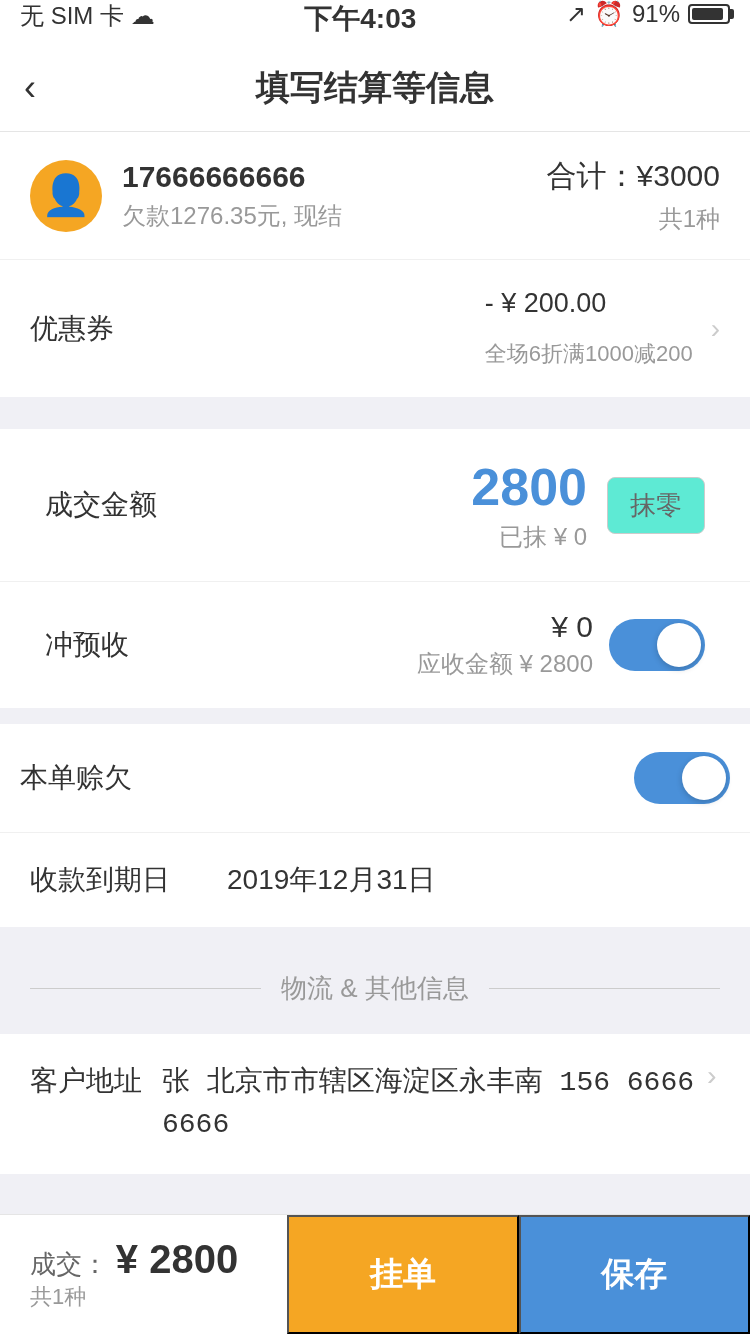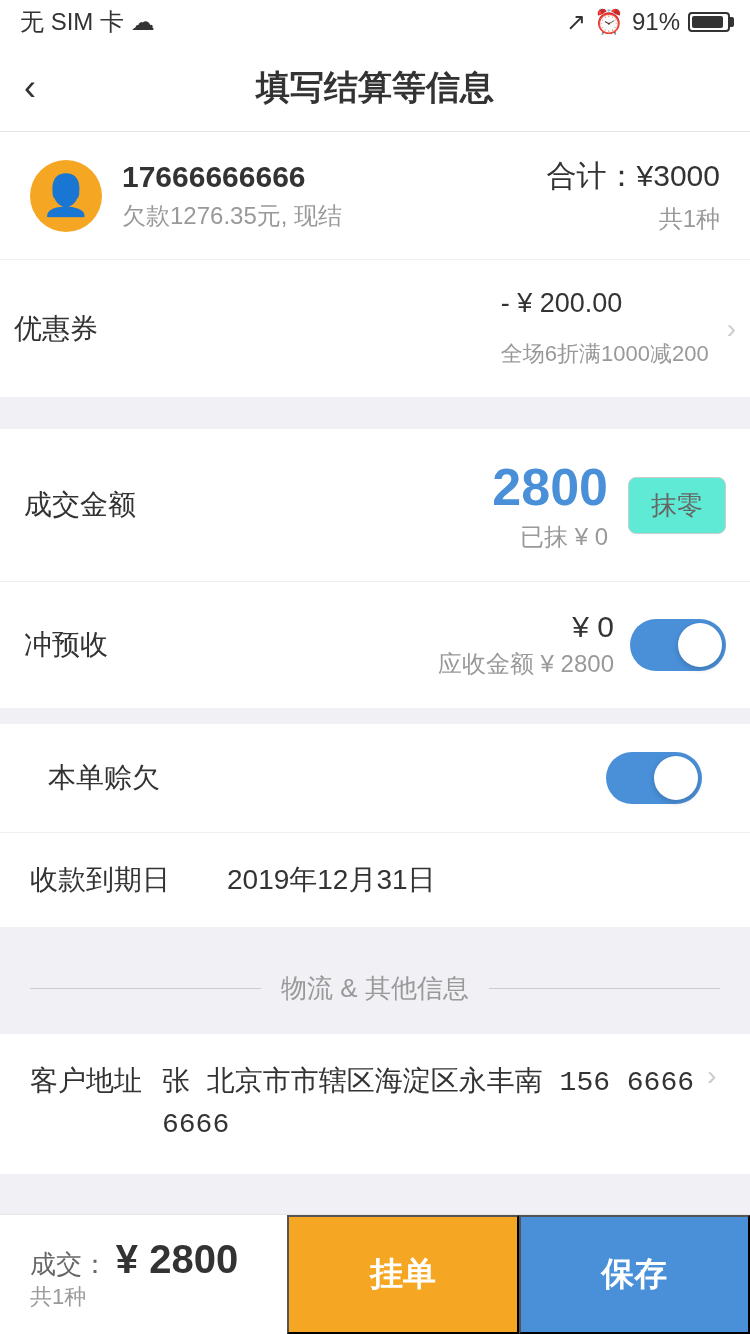--- a/index.html
+++ b/index.html
@@ -16,7 +16,7 @@
     
     .status-bar {
       display: flex;
-      align-items: center;
+      align-items: flex-start;
       justify-content: space-between;
       height: 44px;
       background: #fff;

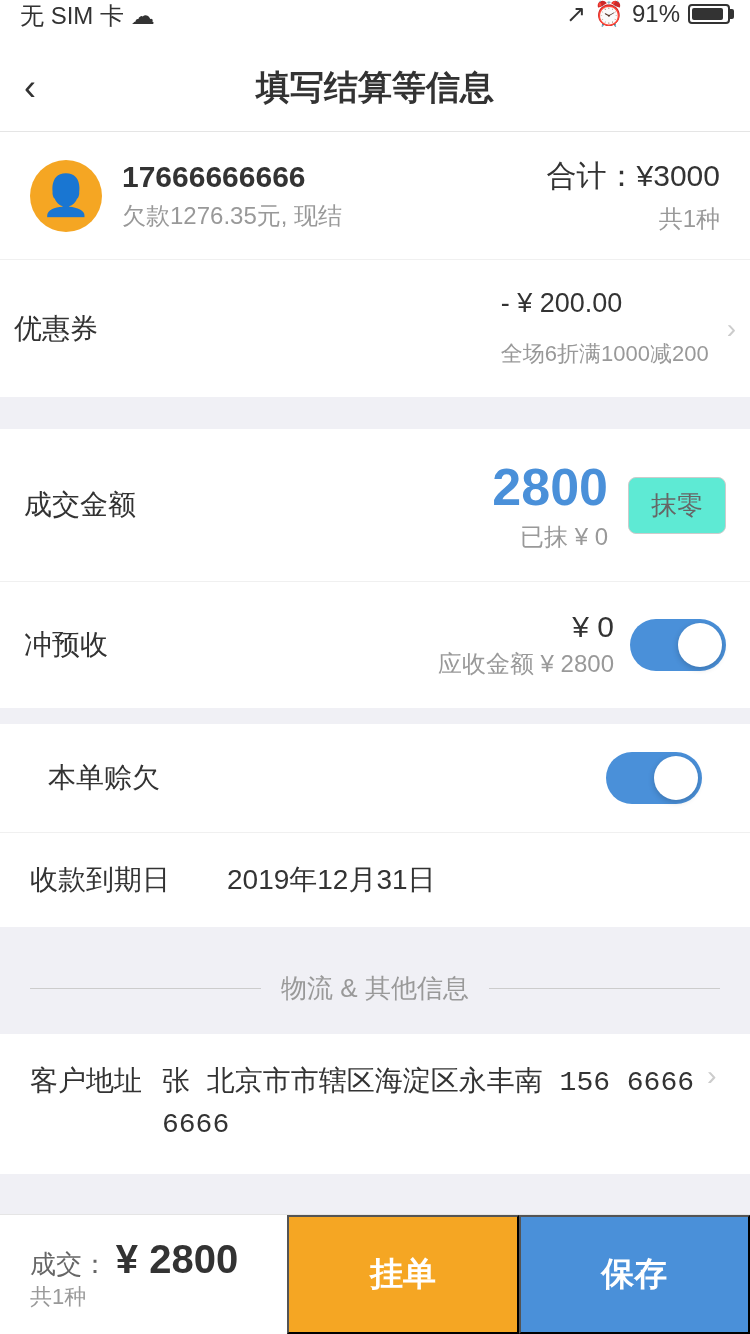--- a/index.html
+++ b/index.html
@@ -201,6 +201,7 @@
   <div class="status-left">
     <span>无 SIM 卡  ☁</span>
   </div>
+  <div class="status-center">下午4:03</div>
   <div class="status-right">
     <span>↗</span>
     <span>⏰</span>

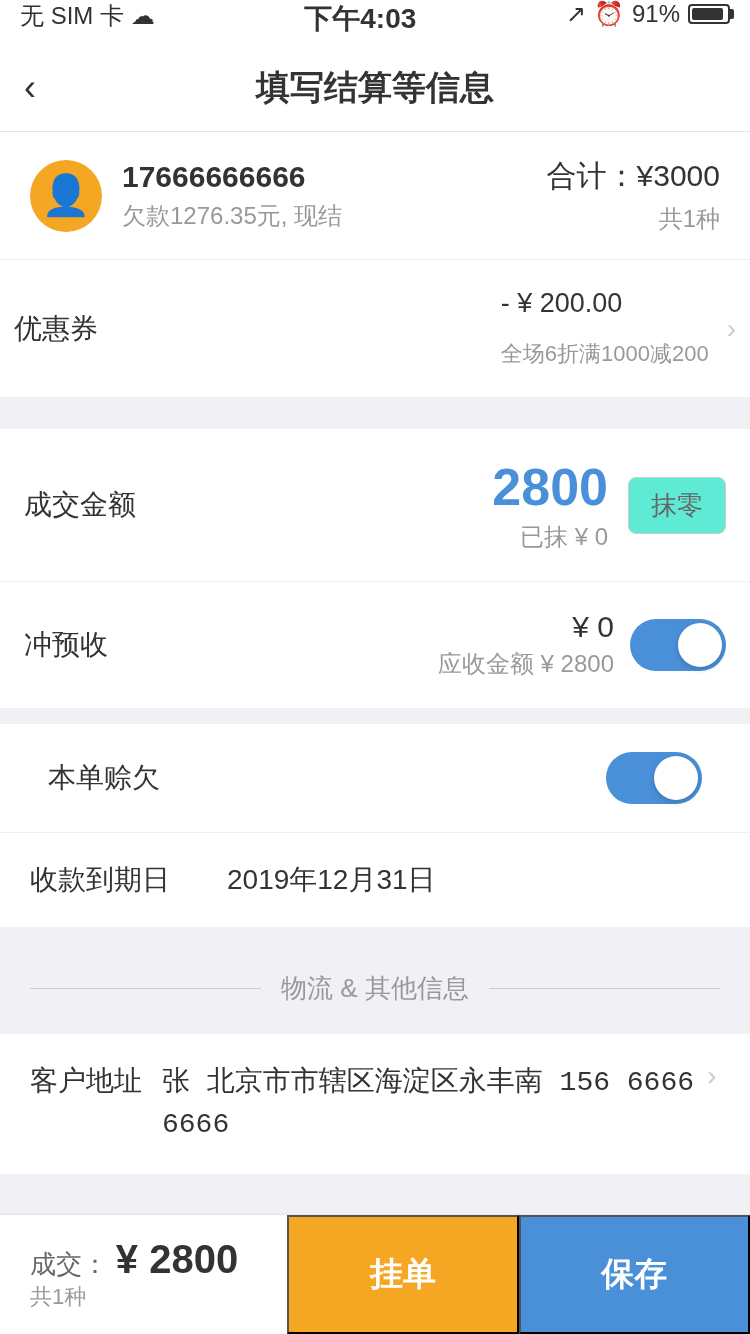--- a/index.html
+++ b/index.html
@@ -77,7 +77,7 @@
     
     .coupon-row {
       display: flex; align-items: center; justify-content: space-between;
-      padding: 28px 14px;
+      padding: 28px 30px;
       background: #fff;
       border-top: 1px solid #f0f0f0;
     }

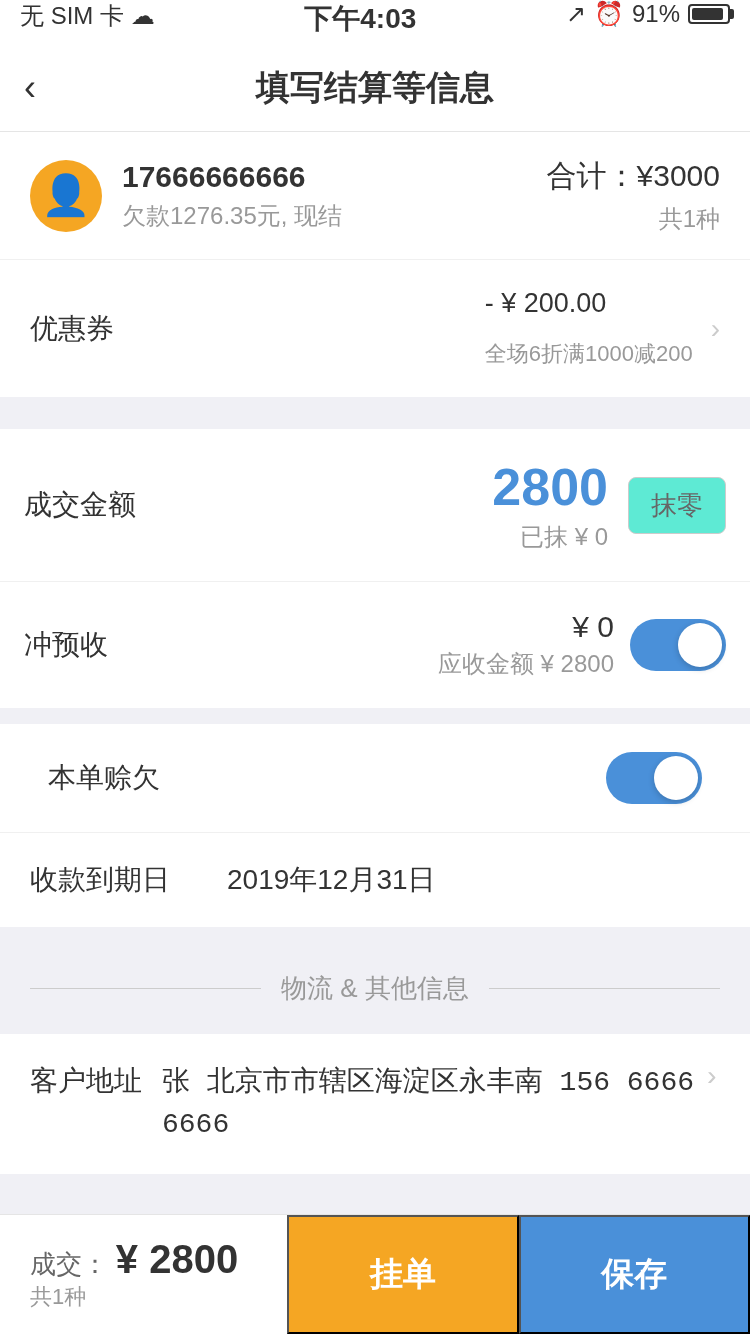--- a/index.html
+++ b/index.html
@@ -95,7 +95,7 @@
 
     .form-row {
       display: flex; align-items: center; justify-content: space-between;
-      padding: 28px 24px;
+      padding: 28px 45px;
       border-bottom: 1px solid #f0f0f0;
       min-height: 90px;
     }

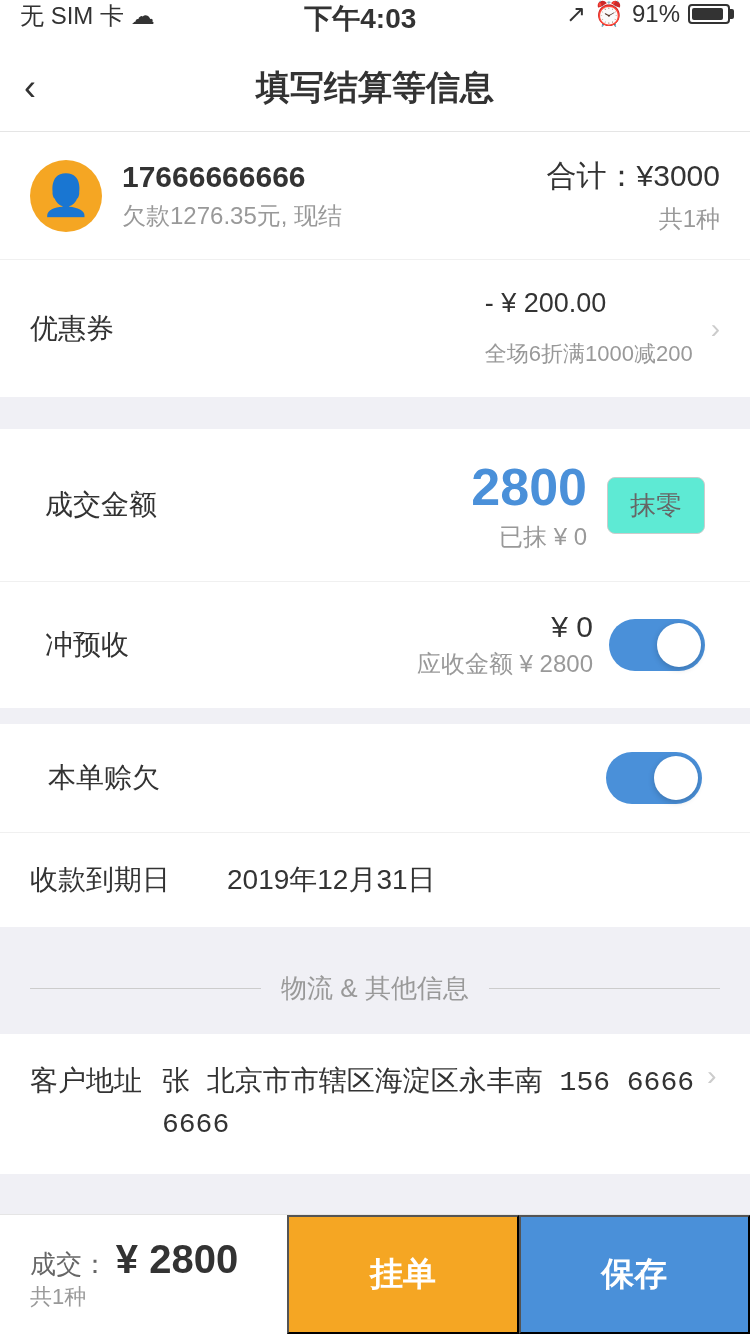--- a/index.html
+++ b/index.html
@@ -140,7 +140,7 @@
     
     .defer-row {
       display: flex; align-items: center; justify-content: space-between;
-      padding: 28px 48px;
+      padding: 28px 20px;
     }
     .defer-label { font-size: 28px; color: #333; }
 

